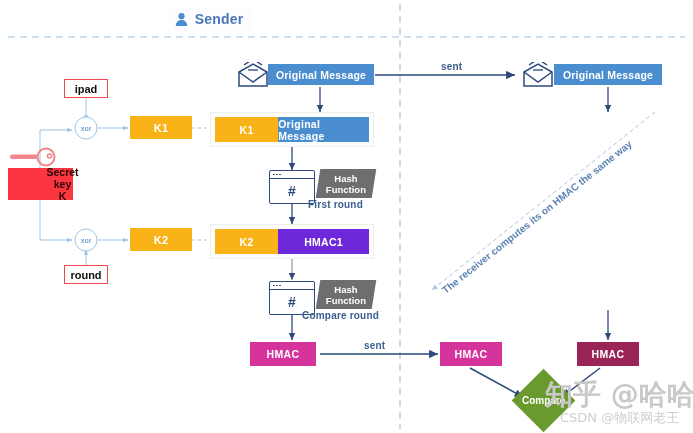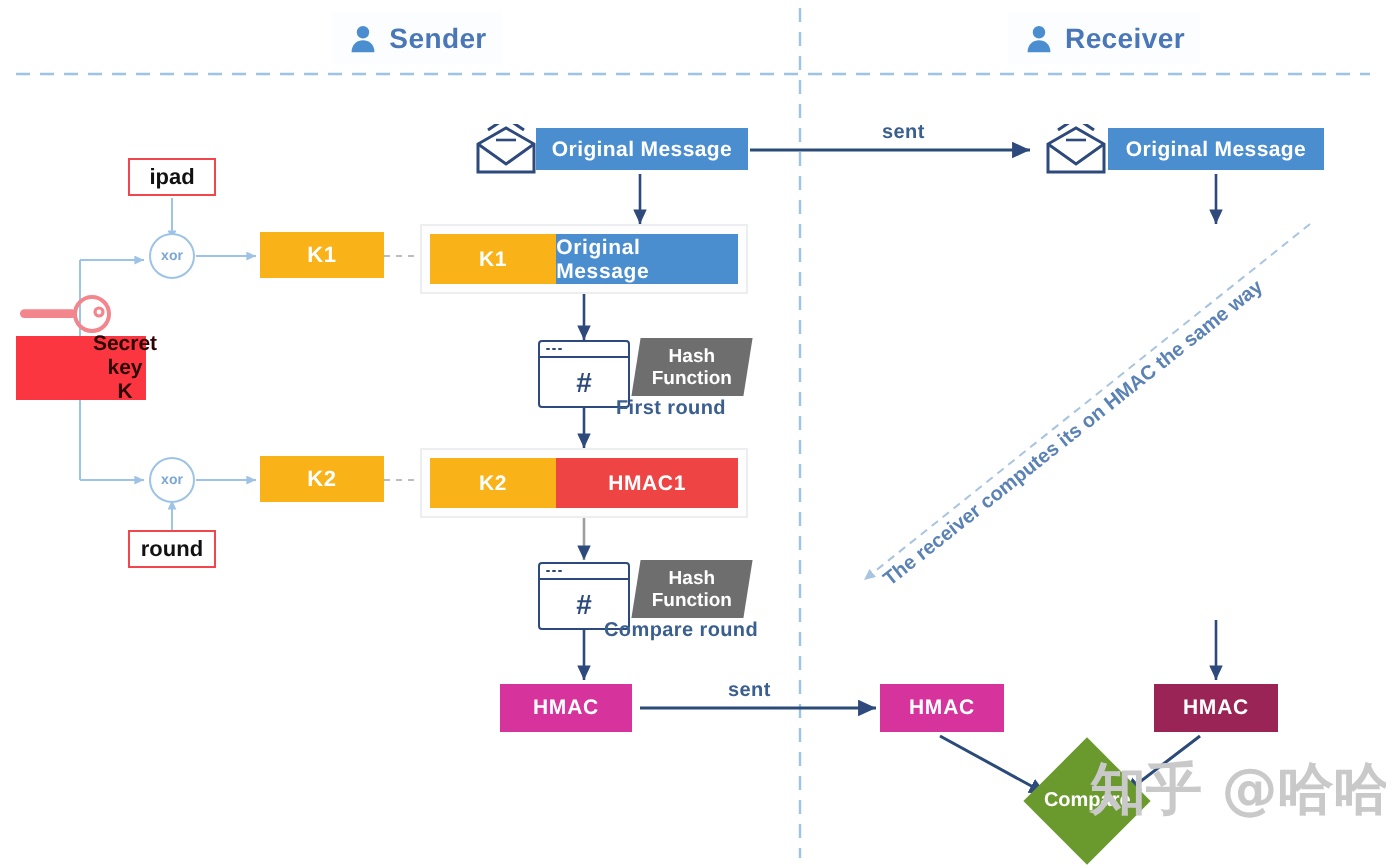--- a/index.html
+++ b/index.html
@@ -146,15 +146,6 @@
     <span class="label">Sender</span>
   </div>
 
-  <div class="node actor" style="left:504px;top:6px;width:96px;">
-    <span class="person-icon">
-      <svg viewBox="0 0 16 16" width="15" height="15">
-        <circle cx="8" cy="4.4" r="3.3" fill="#4a8ed0"></circle>
-        <path d="M1.9 15 C1.9 10.6 5.0 8.6 8 8.6 C11 8.6 14.1 10.6 14.1 15 Z" fill="#4a8ed0"></path>
-      </svg>
-    </span>
-    <span class="label">Receiver</span>
-  </div>
 
   <div class="node padbox" style="left:64px;top:79px;">ipad</div>
 

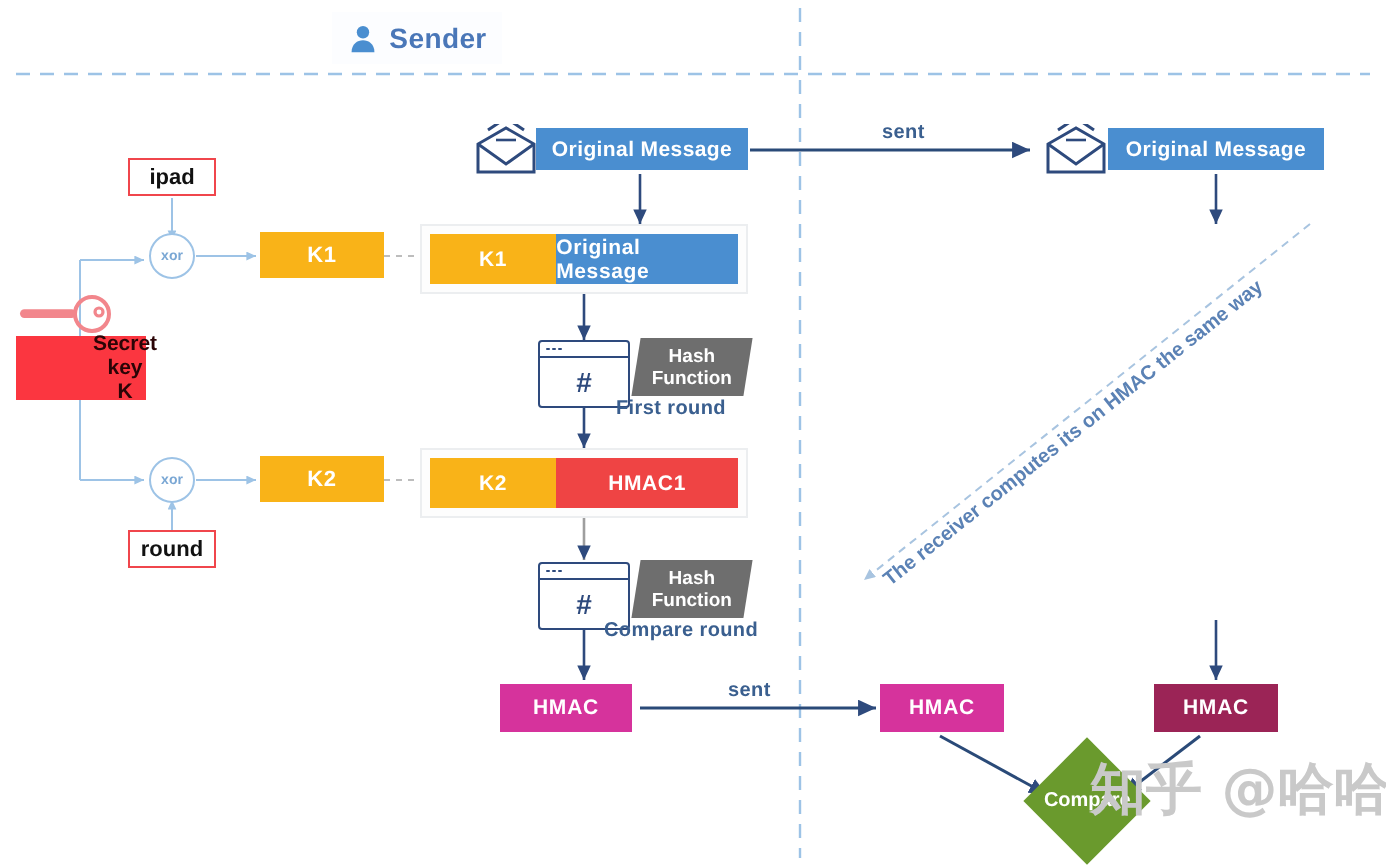--- a/index.html
+++ b/index.html
@@ -31,7 +31,7 @@
               font-size:10.5px;color:#ffffff;letter-spacing:.3px;}
   .seg.yellow{background:#f9b318;}
   .seg.blue{background:#4a8ed0;}
-  .seg.pink{background:#ef4444;}
+  .seg.pink{background:#6d28d9;}
 
   
   .msgbox{background:#4a8ed0;color:#ffffff;font-weight:bold;font-size:10.5px;letter-spacing:.2px;}

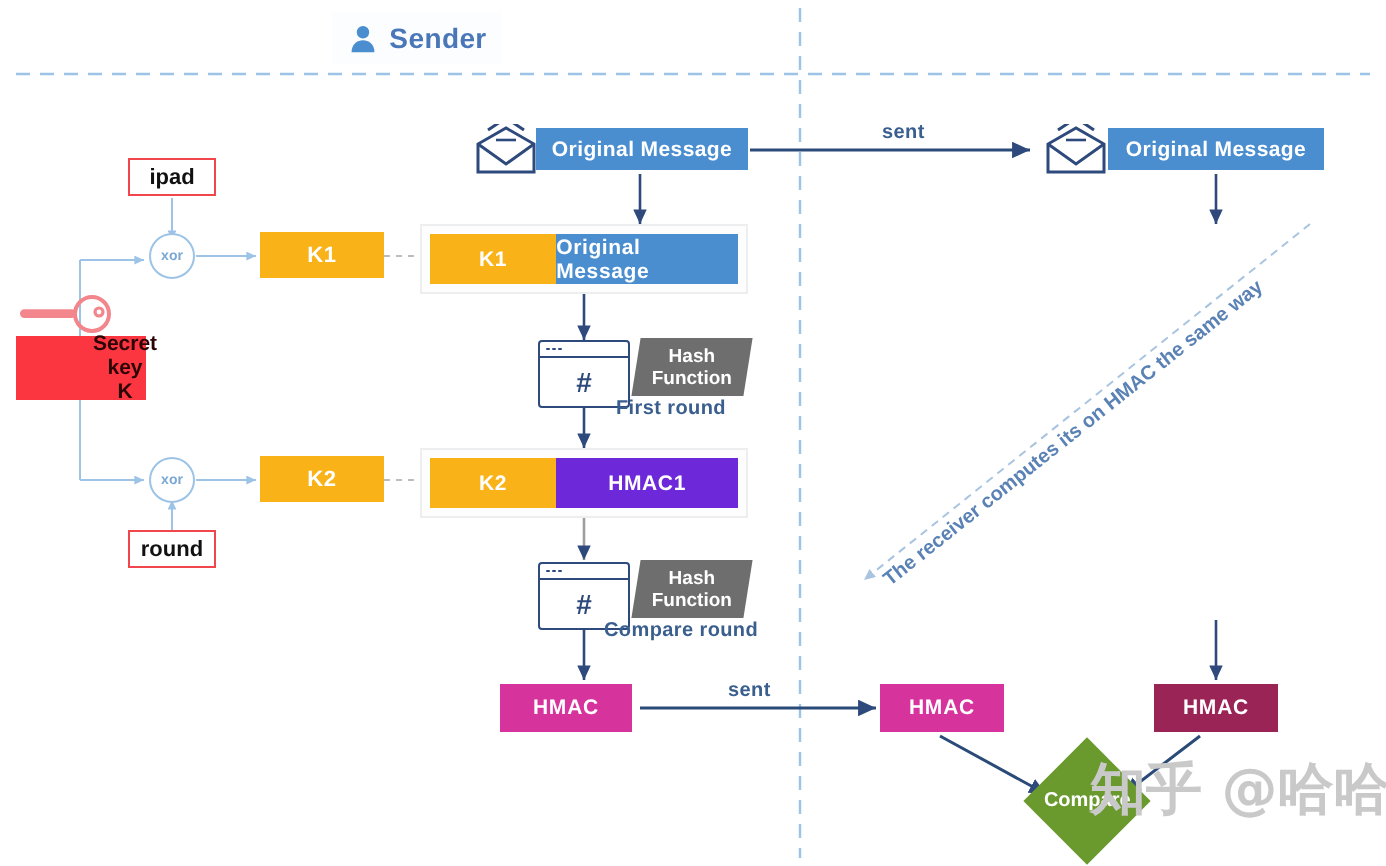--- a/index.html
+++ b/index.html
@@ -259,6 +259,7 @@
   <div class="diaglbl" style="left:440px;top:287px;transform:rotate(-38.5deg);">The receiver computes its on HMAC the same way</div>
 
   <div class="wm-zhihu" style="left:545px;top:376px;">知乎 @哈哈哈</div>
+  <div class="wm-csdn" style="left:560px;top:409px;">CSDN @物联网老王</div>
 
 </div>
 

